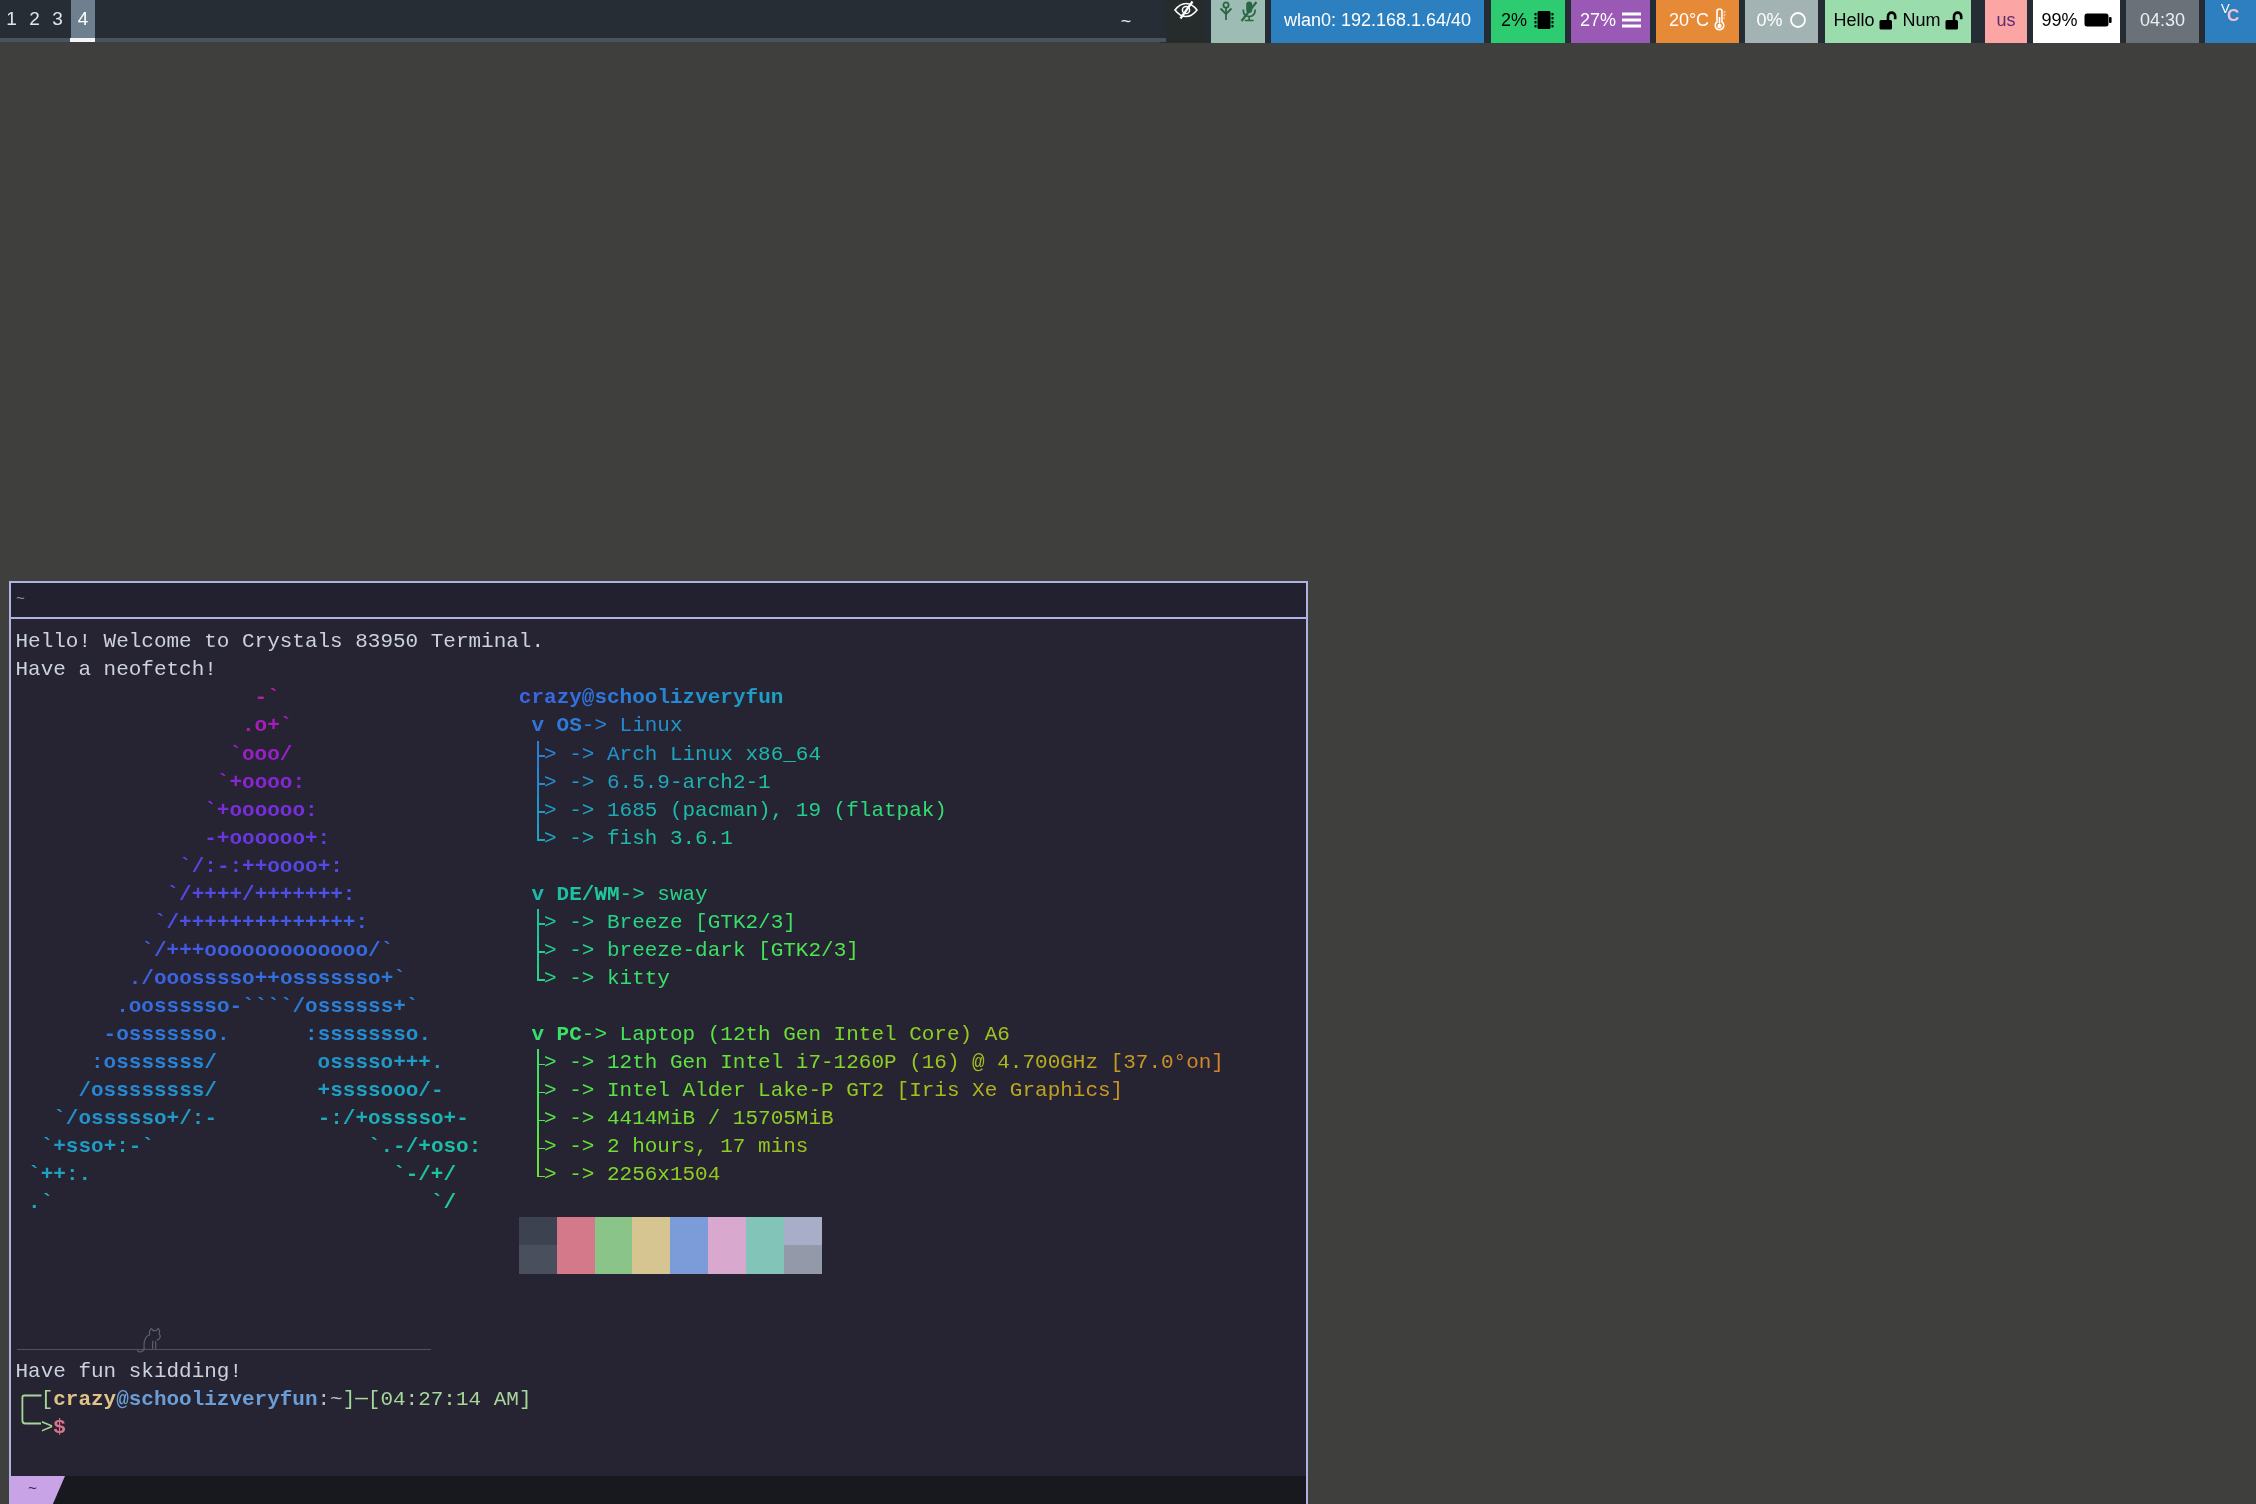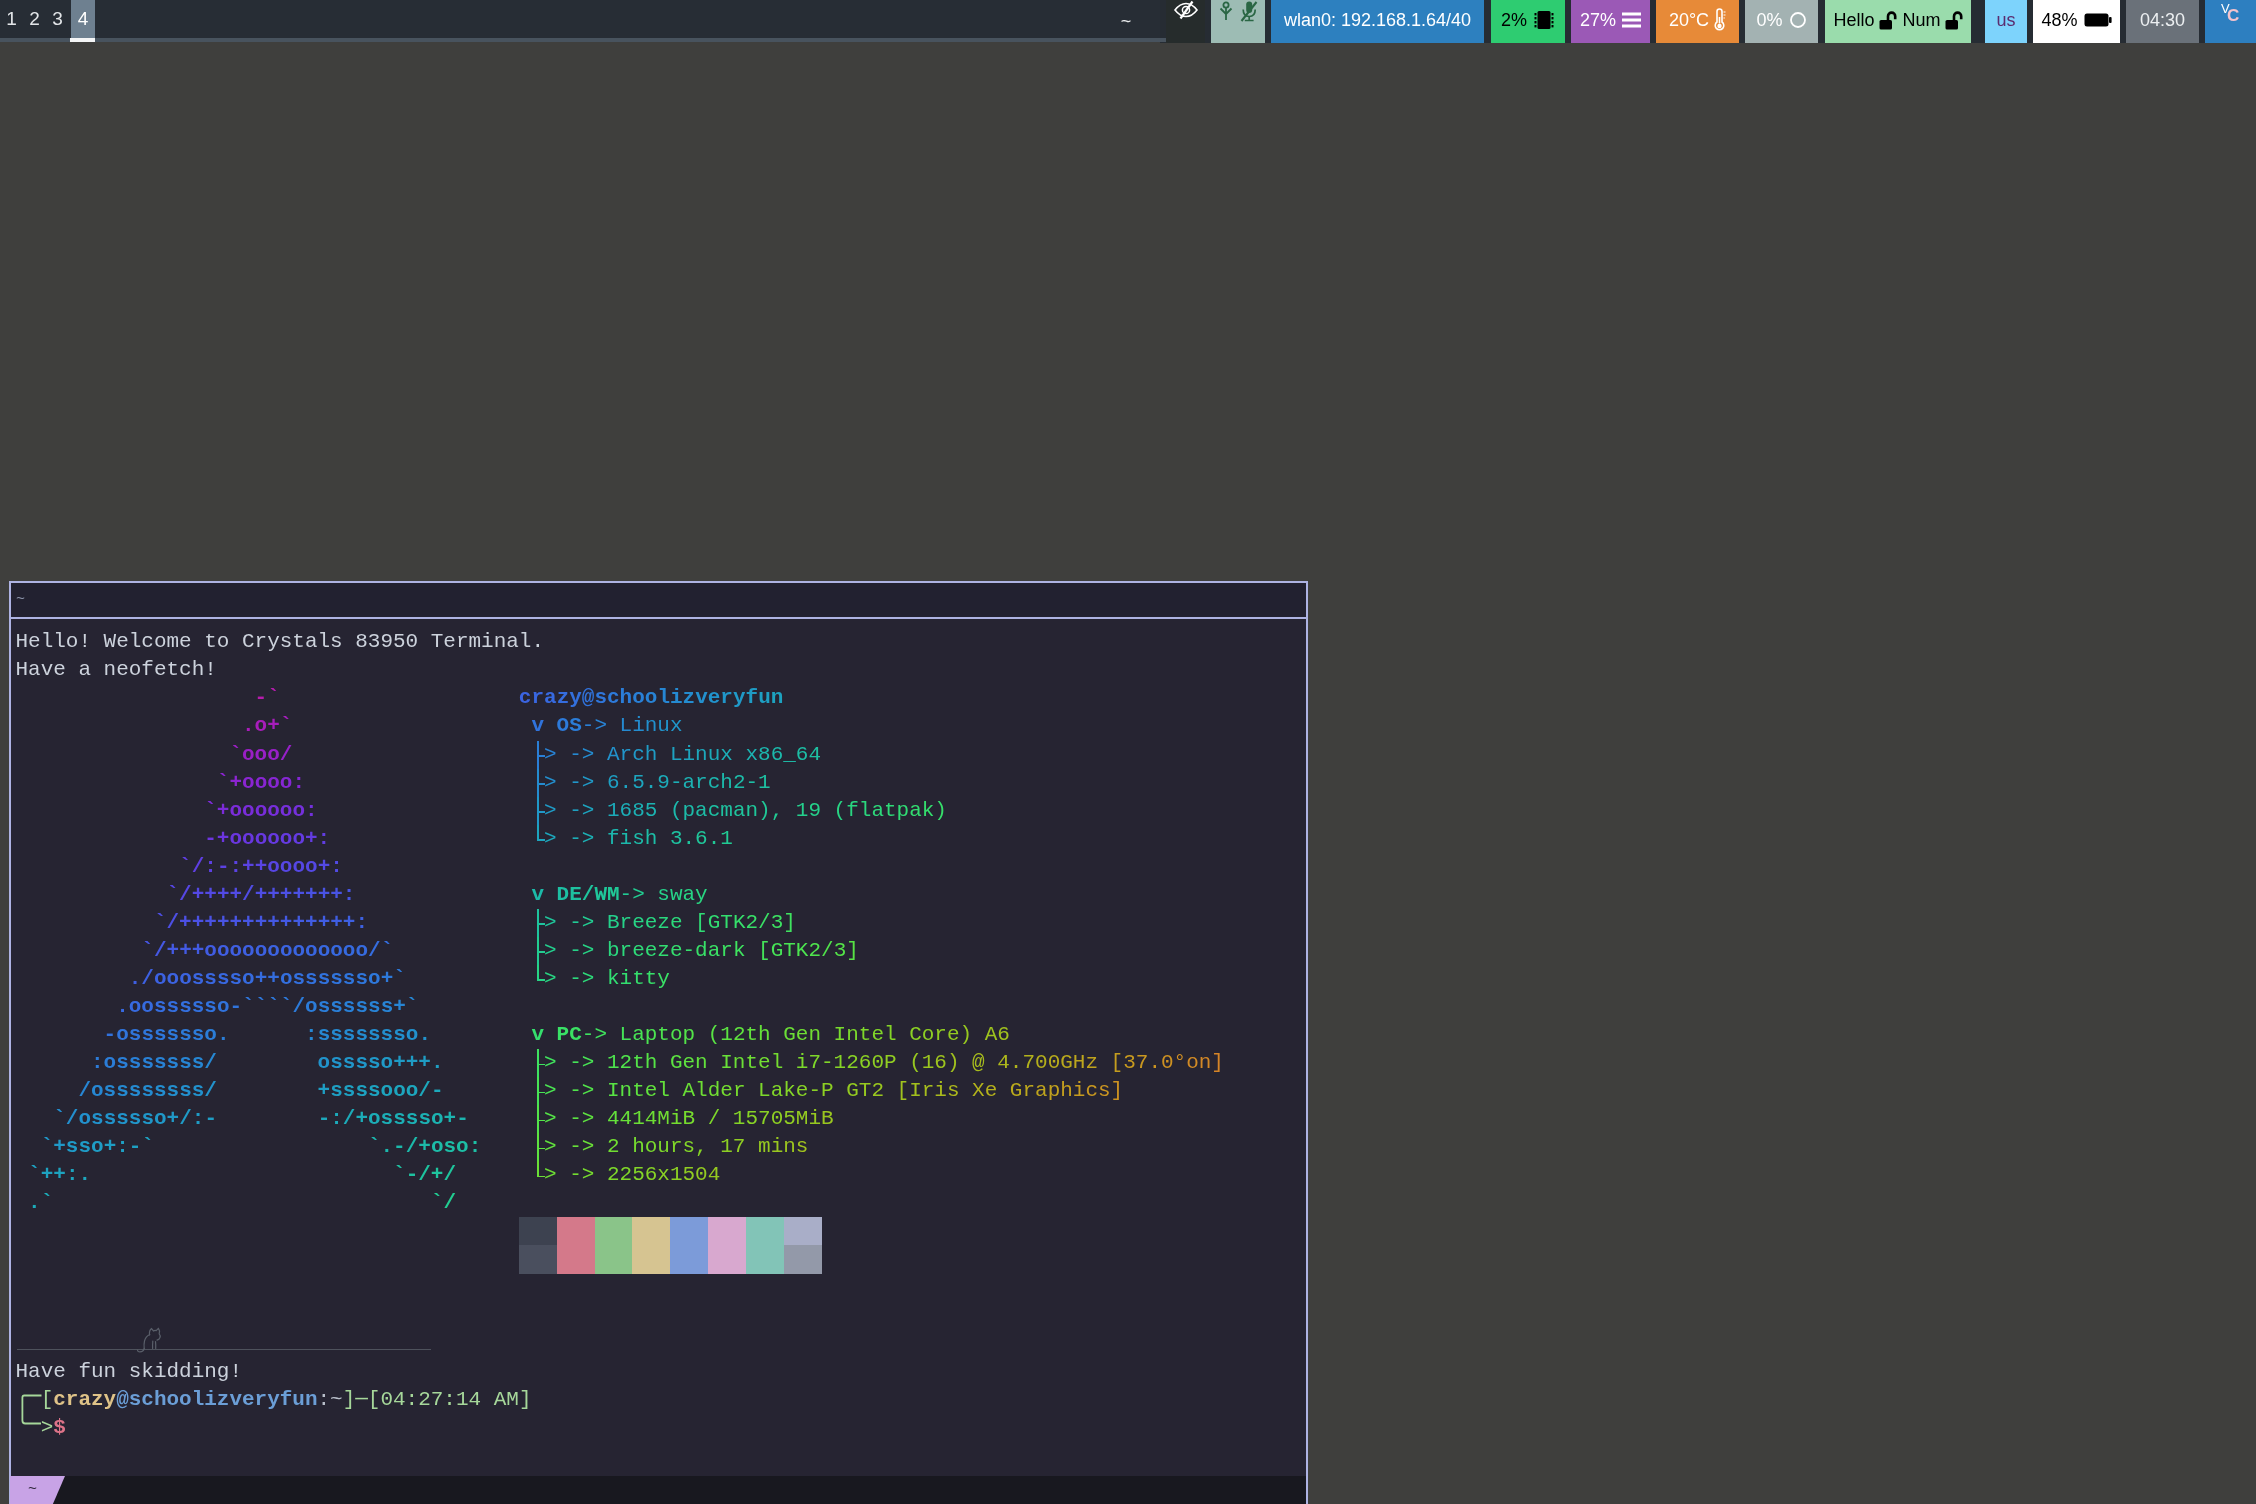--- a/index.html
+++ b/index.html
@@ -79,7 +79,7 @@
 <rect x="0.5" y="10" width="12.5" height="9.5" rx="1.6" fill="#000"></rect>
 <path d="M9 10 V6.2 a3.6 3.6 0 0 1 7.2 0 V9.2" fill="none" stroke="#000" stroke-width="2.6"></path>
       </svg></span></div>
-<div class="mod" style="left:1985px;width:42px;background:#7dd3fc"><span class="mt" style="color:#5b2c6f">us</span></div>
+<div class="mod" style="left:1985px;width:42px;background:#fca5a5"><span class="mt" style="color:#5b2c6f">us</span></div>
 <div class="mod" style="left:2033px;width:87px;background:#ffffff"><span class="mt" style="color:#000">48%</span><span class="ic" style="margin-left:6px"><svg width="28" height="16" viewBox="0 0 28 16">
         <g fill="#000">
 <rect x="0.5" y="1.5" width="24" height="13" rx="2.5"></rect>

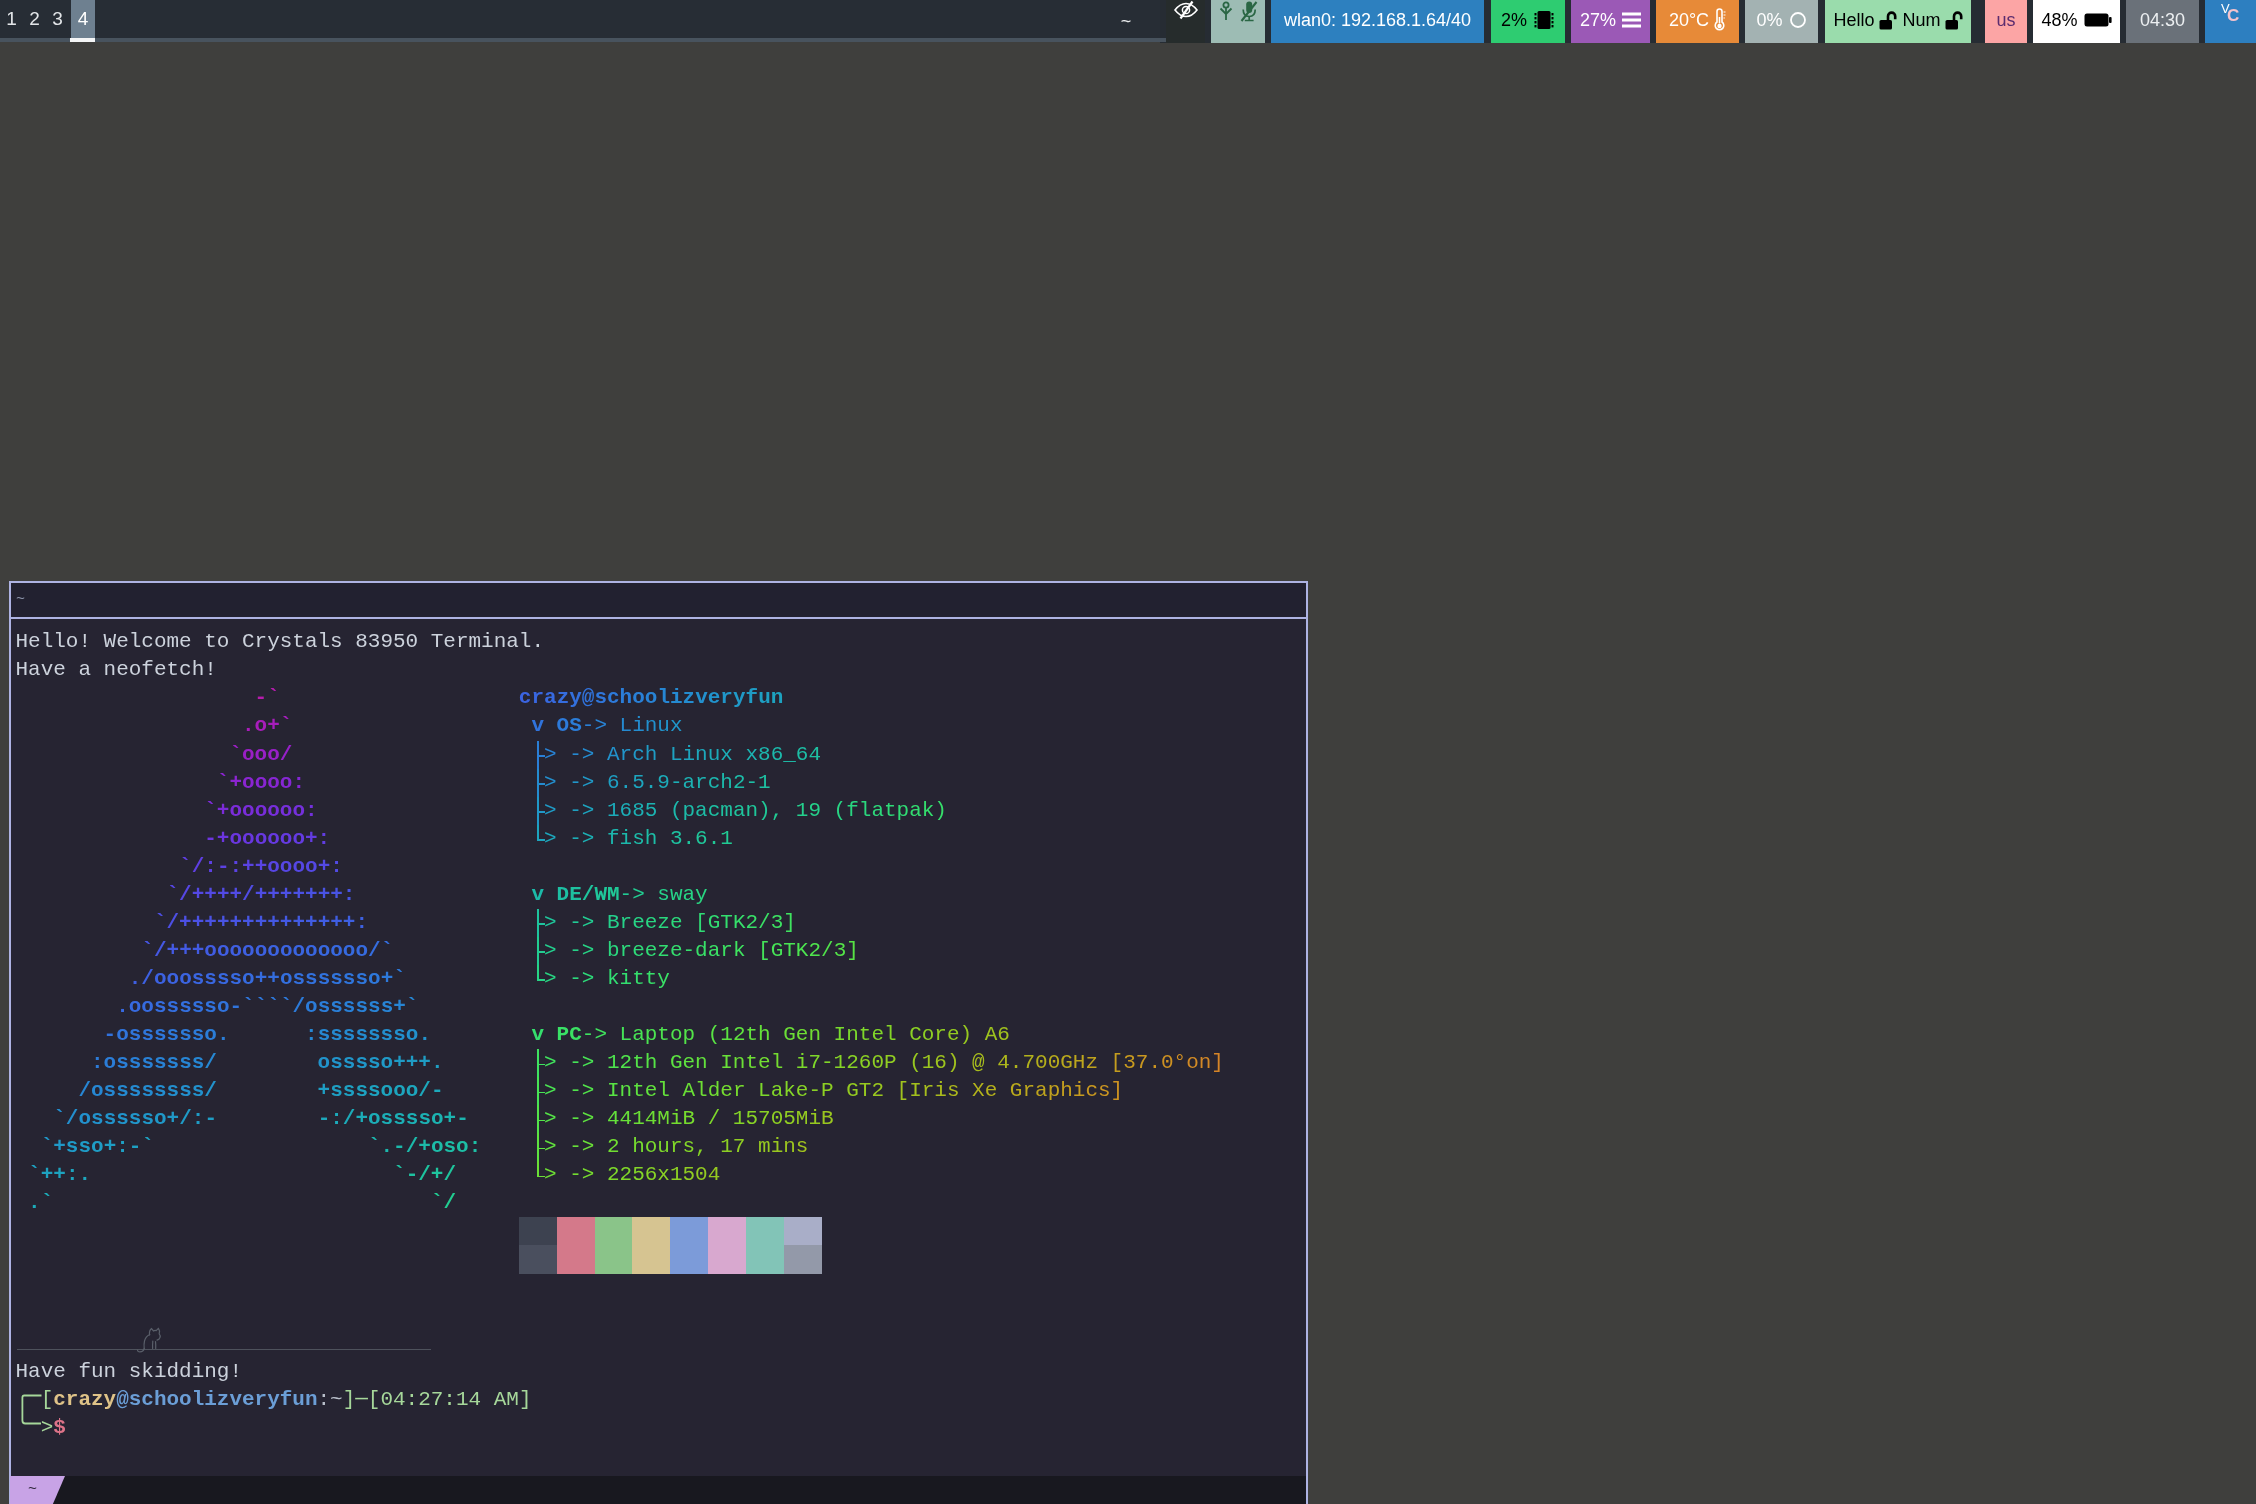--- a/index.html
+++ b/index.html
@@ -80,7 +80,7 @@
 <path d="M9 10 V6.2 a3.6 3.6 0 0 1 7.2 0 V9.2" fill="none" stroke="#000" stroke-width="2.6"></path>
       </svg></span></div>
 <div class="mod" style="left:1985px;width:42px;background:#fca5a5"><span class="mt" style="color:#5b2c6f">us</span></div>
-<div class="mod" style="left:2033px;width:87px;background:#ffffff"><span class="mt" style="color:#000">48%</span><span class="ic" style="margin-left:6px"><svg width="28" height="16" viewBox="0 0 28 16">
+<div class="mod" style="left:2033px;width:87px;background:#ffffff"><span class="mt" style="color:#000">99%</span><span class="ic" style="margin-left:6px"><svg width="28" height="16" viewBox="0 0 28 16">
         <g fill="#000">
 <rect x="0.5" y="1.5" width="24" height="13" rx="2.5"></rect>
           <rect x="25" y="5" width="2.6" height="6" rx="1"></rect>

